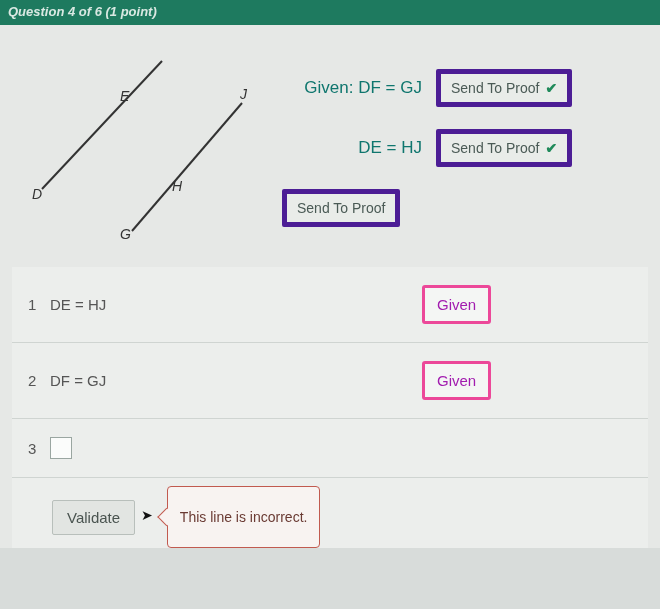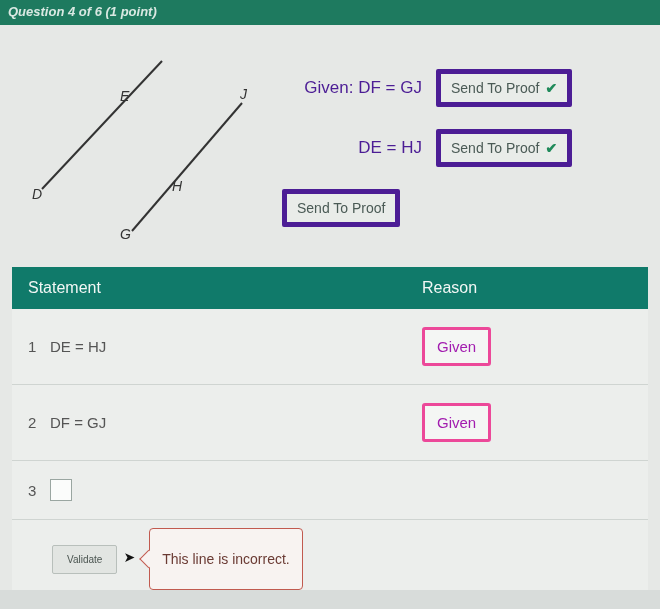--- a/index.html
+++ b/index.html
@@ -62,7 +62,7 @@
     min-width: 140px;
     text-align: right;
     font-size: 17px;
-    color: #4c1d95;
+    color: #0f766e;
   }
   .send-btn {
     border: 5px solid #4c1d95;

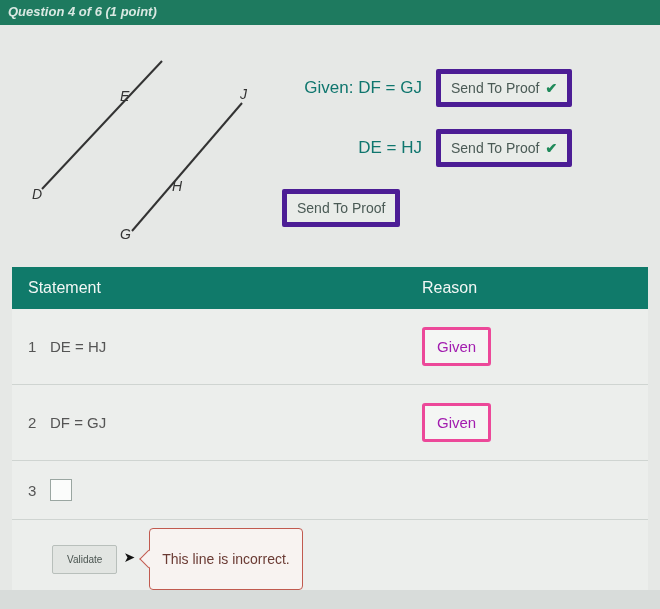--- a/index.html
+++ b/index.html
@@ -230,10 +230,6 @@
   </div>
 
   <div class="proof-table">
-    <div class="thead">
-      <div class="col-stmt">Statement</div>
-      <div class="col-reason">Reason</div>
-    </div>
 
     <div class="prow">
       <div class="num">1</div>

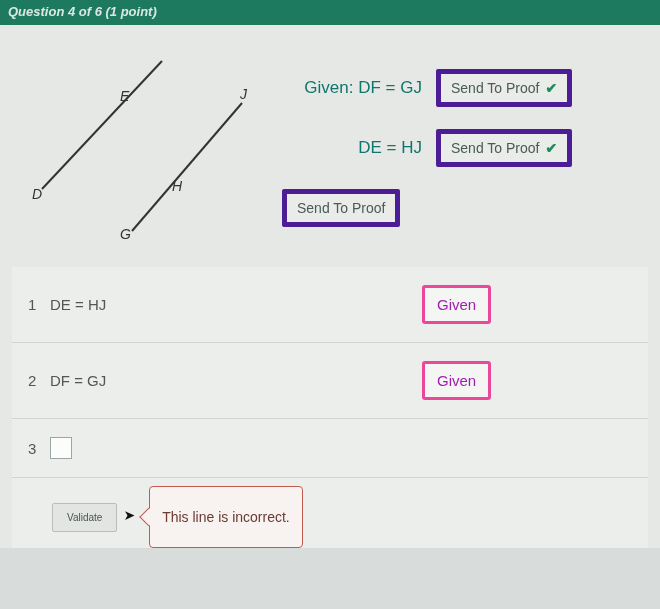--- a/index.html
+++ b/index.html
@@ -144,7 +144,7 @@
     background: #e2e5e2;
     border: 1px solid #b8bfbb;
     color: #4a5450;
-    font-size: 10px;
+    font-size: 15px;
     padding: 8px 14px;
     border-radius: 2px;
     cursor: pointer;

